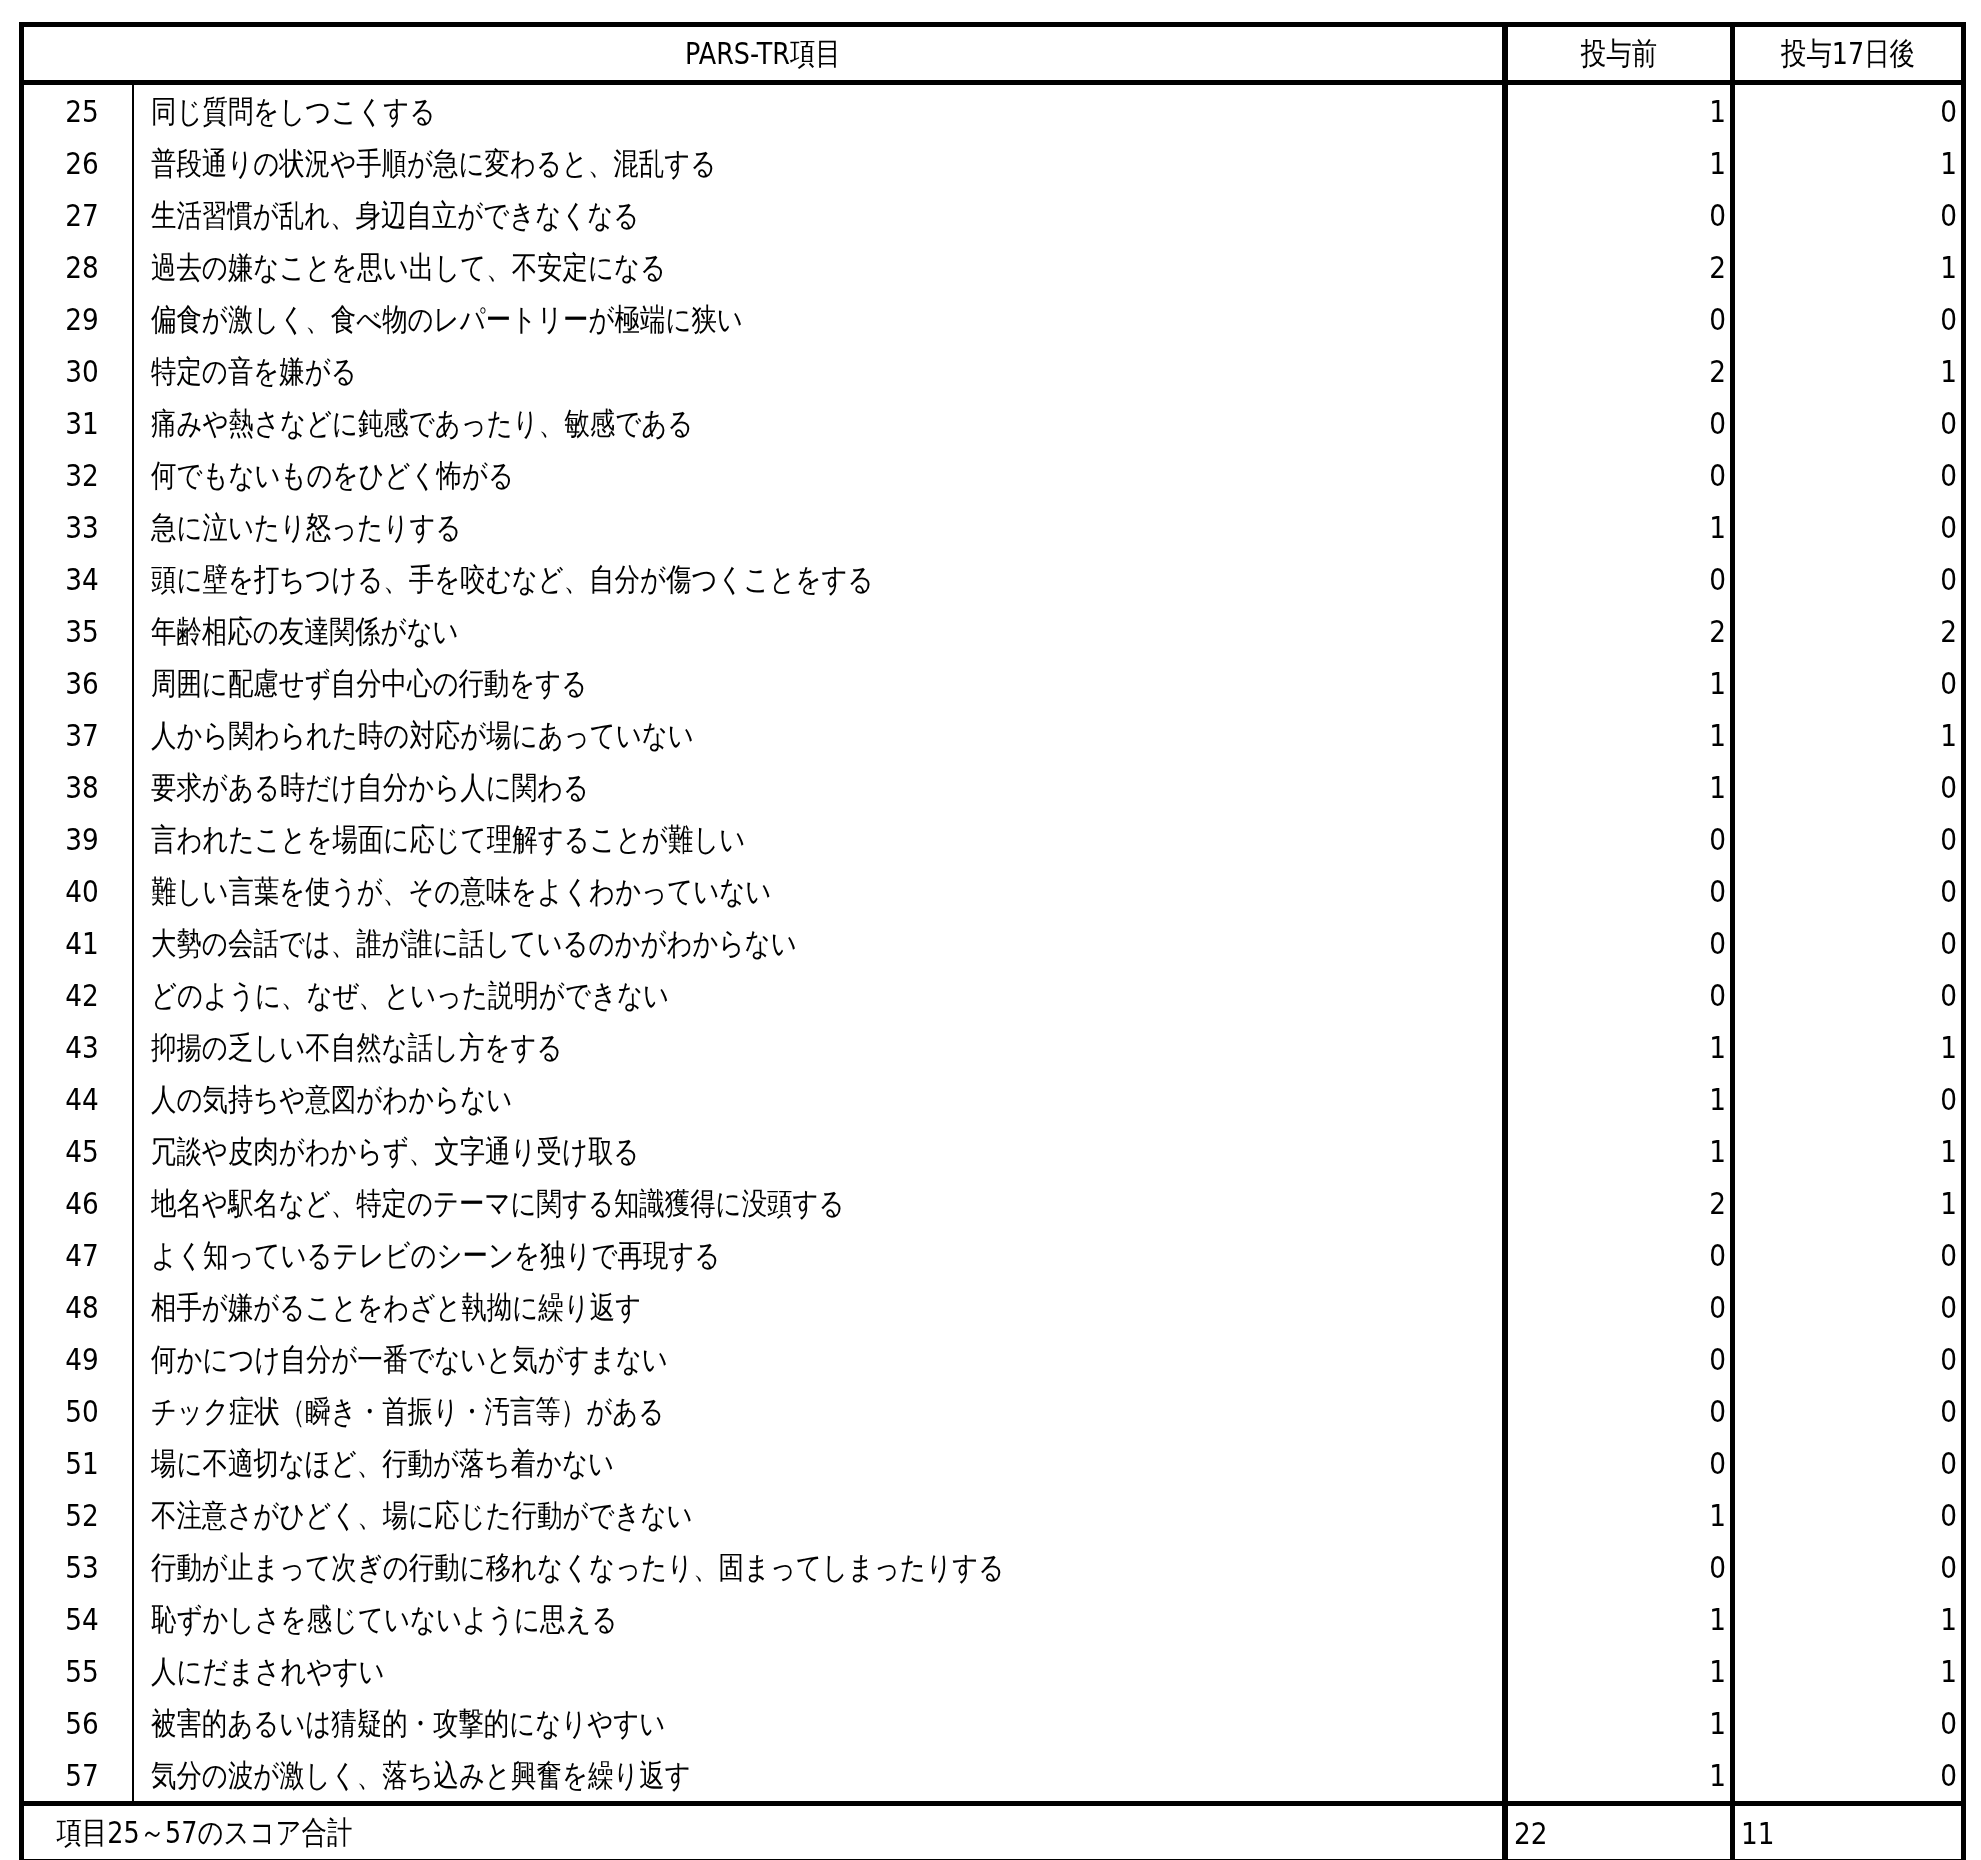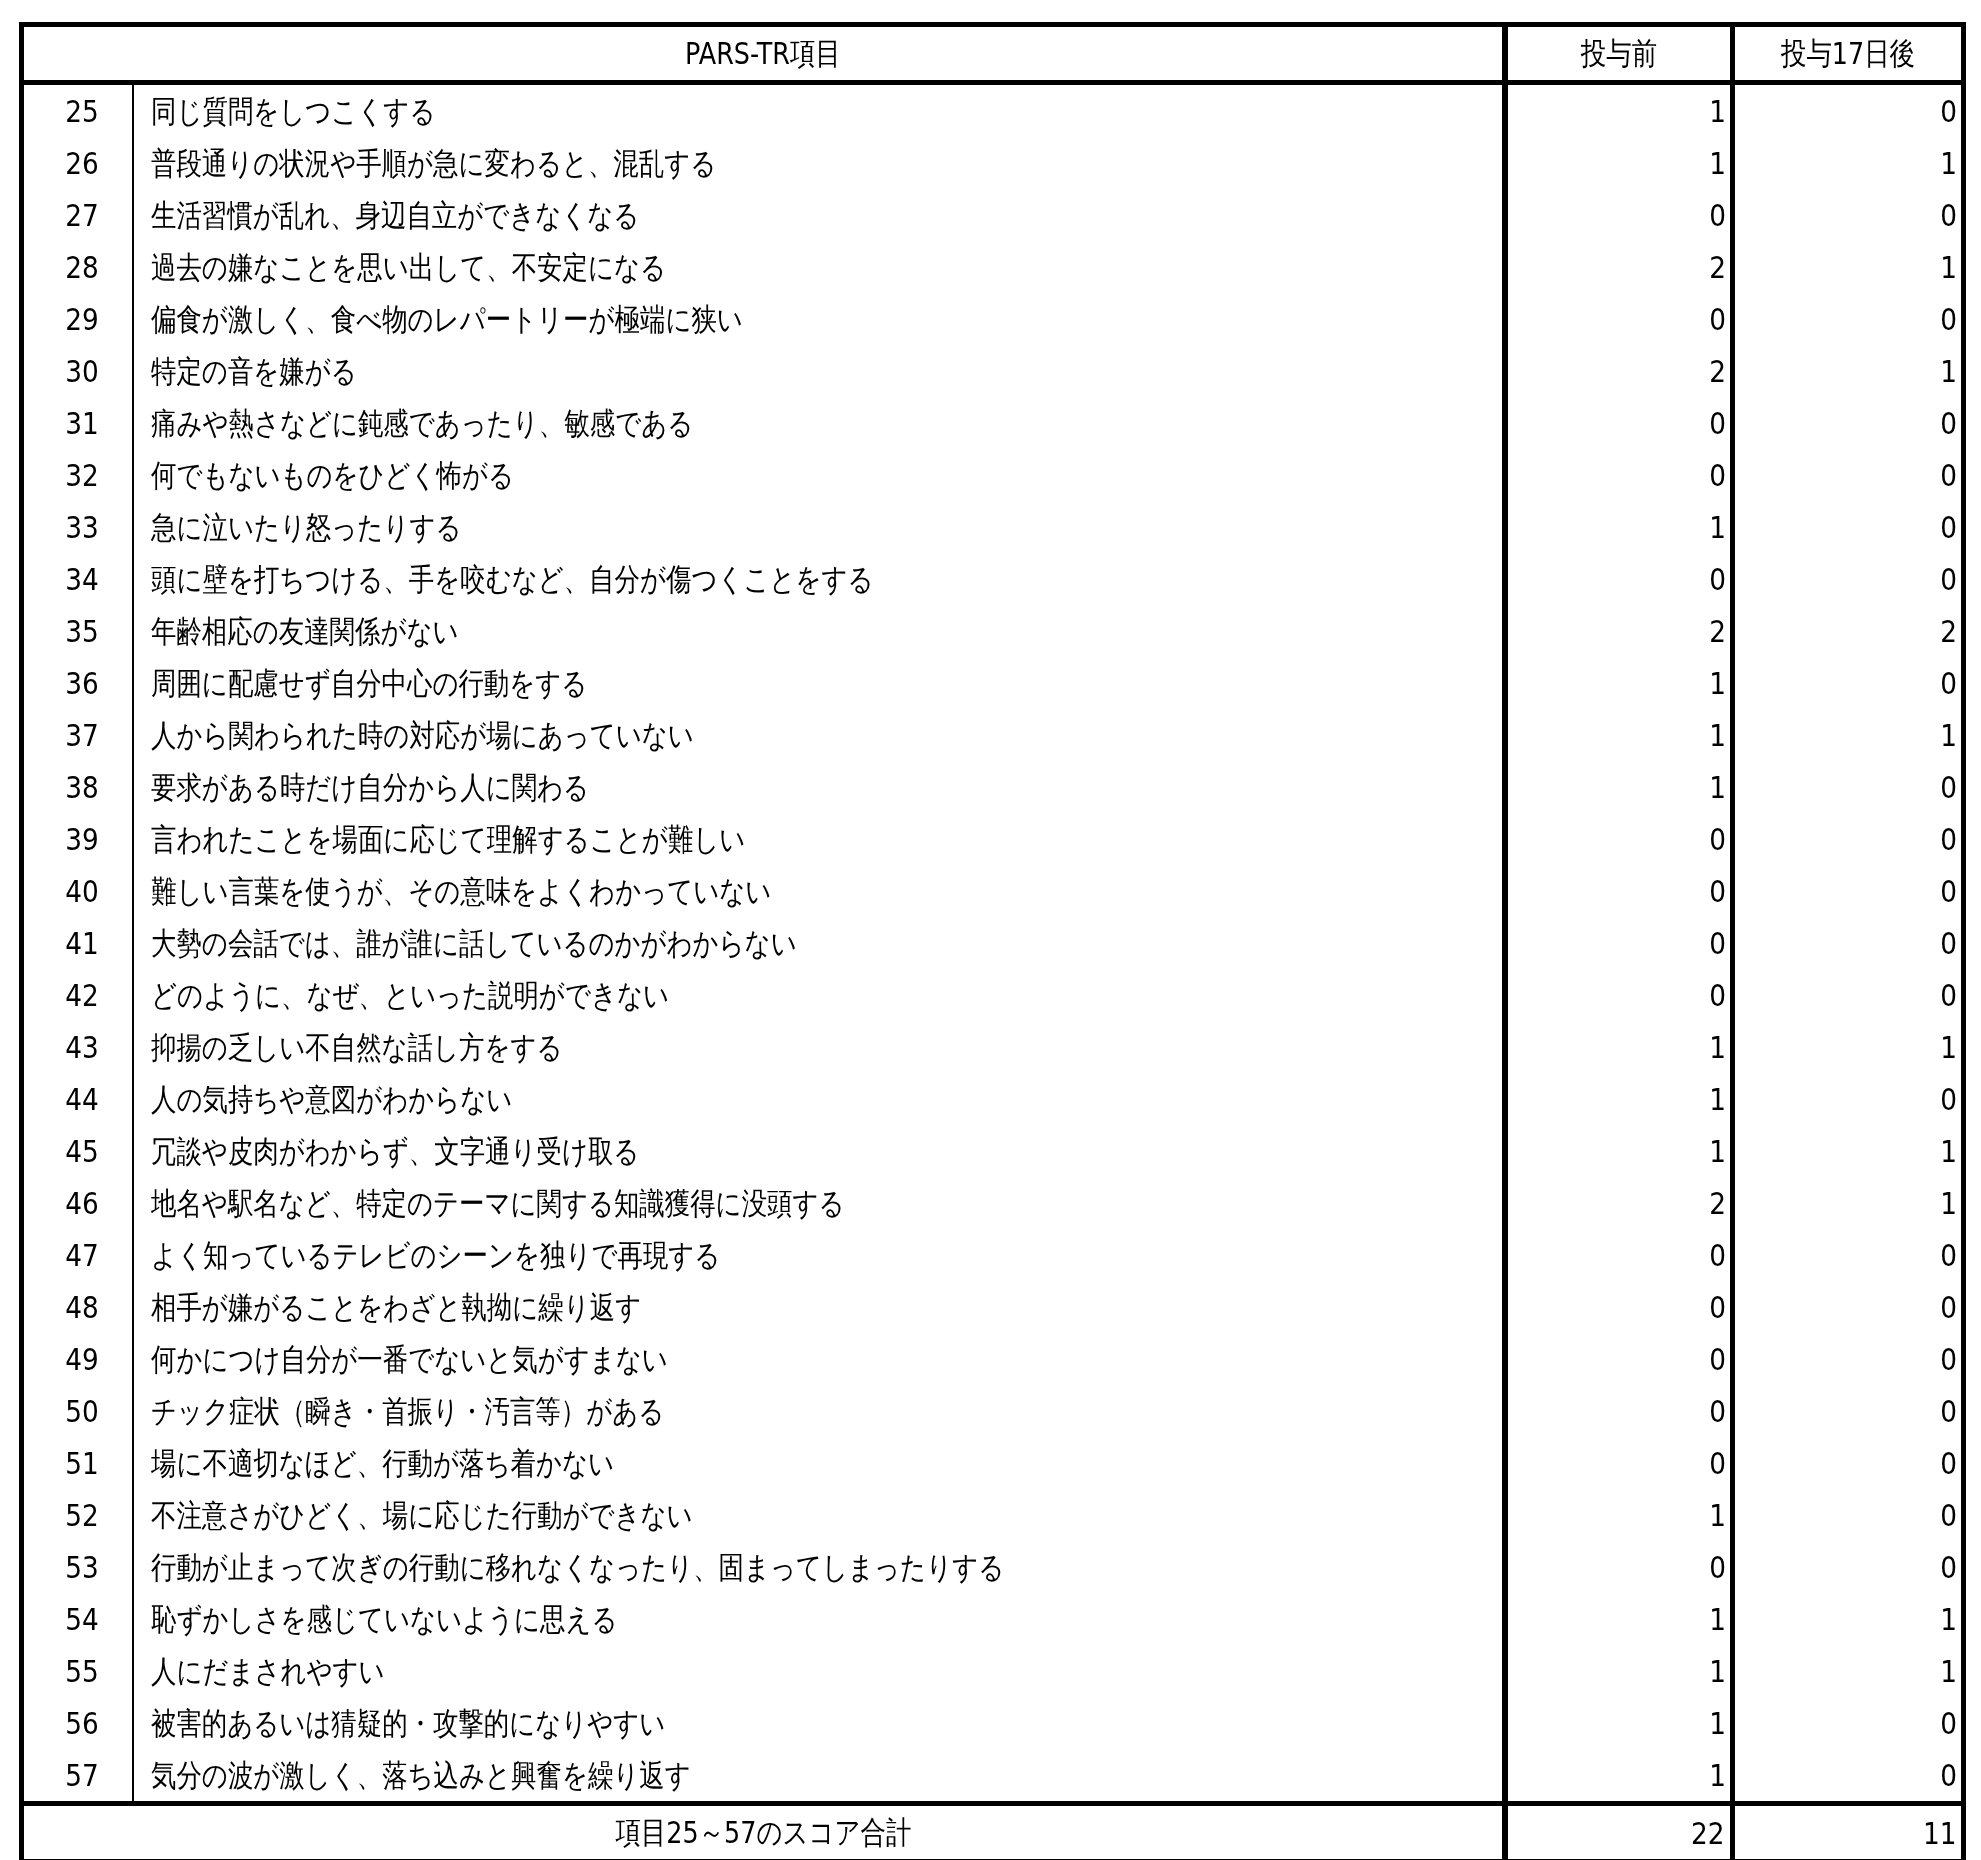--- a/index.html
+++ b/index.html
@@ -86,7 +86,6 @@
   .footer .label {
     display: flex;
     align-items: center;
-    justify-content: center;
     font-size: 31px;
     white-space: nowrap;
   }

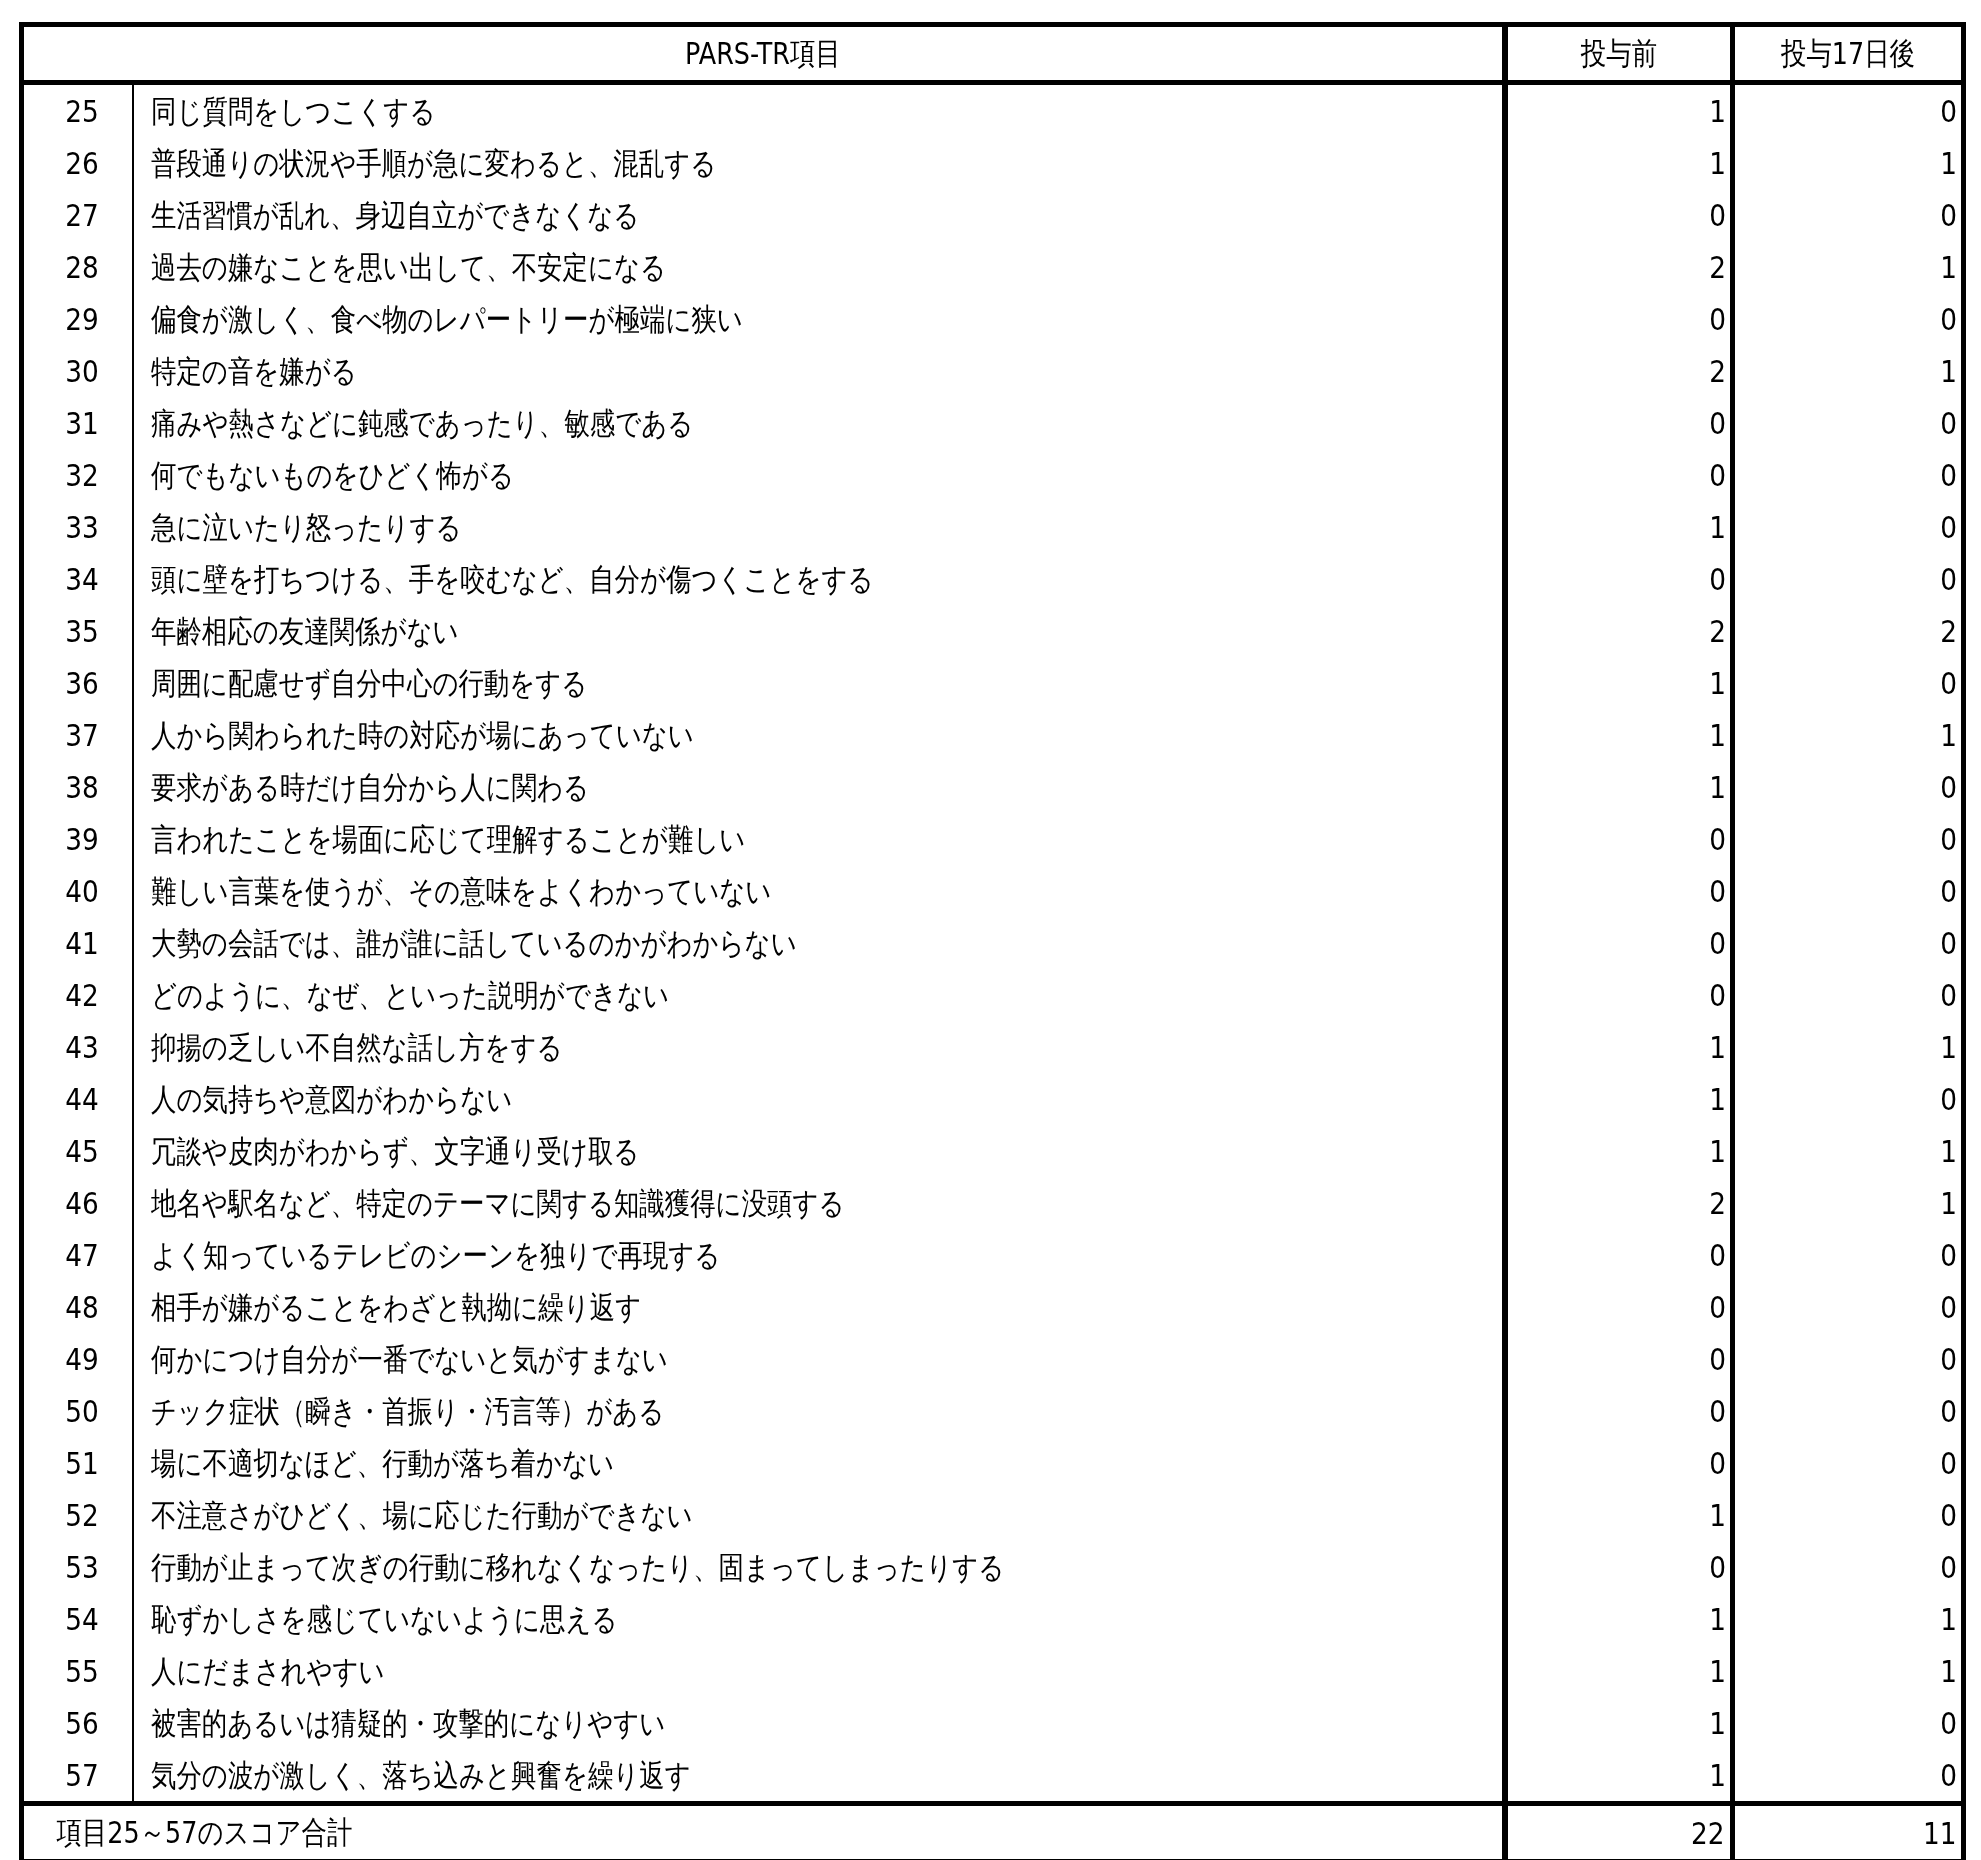--- a/index.html
+++ b/index.html
@@ -96,7 +96,7 @@
   .footer .total {
     display: flex;
     align-items: center;
-    justify-content: flex-end;
+    justify-content: flex-start;
     padding-right: 4.7px;
     font-size: 31px;
   }

